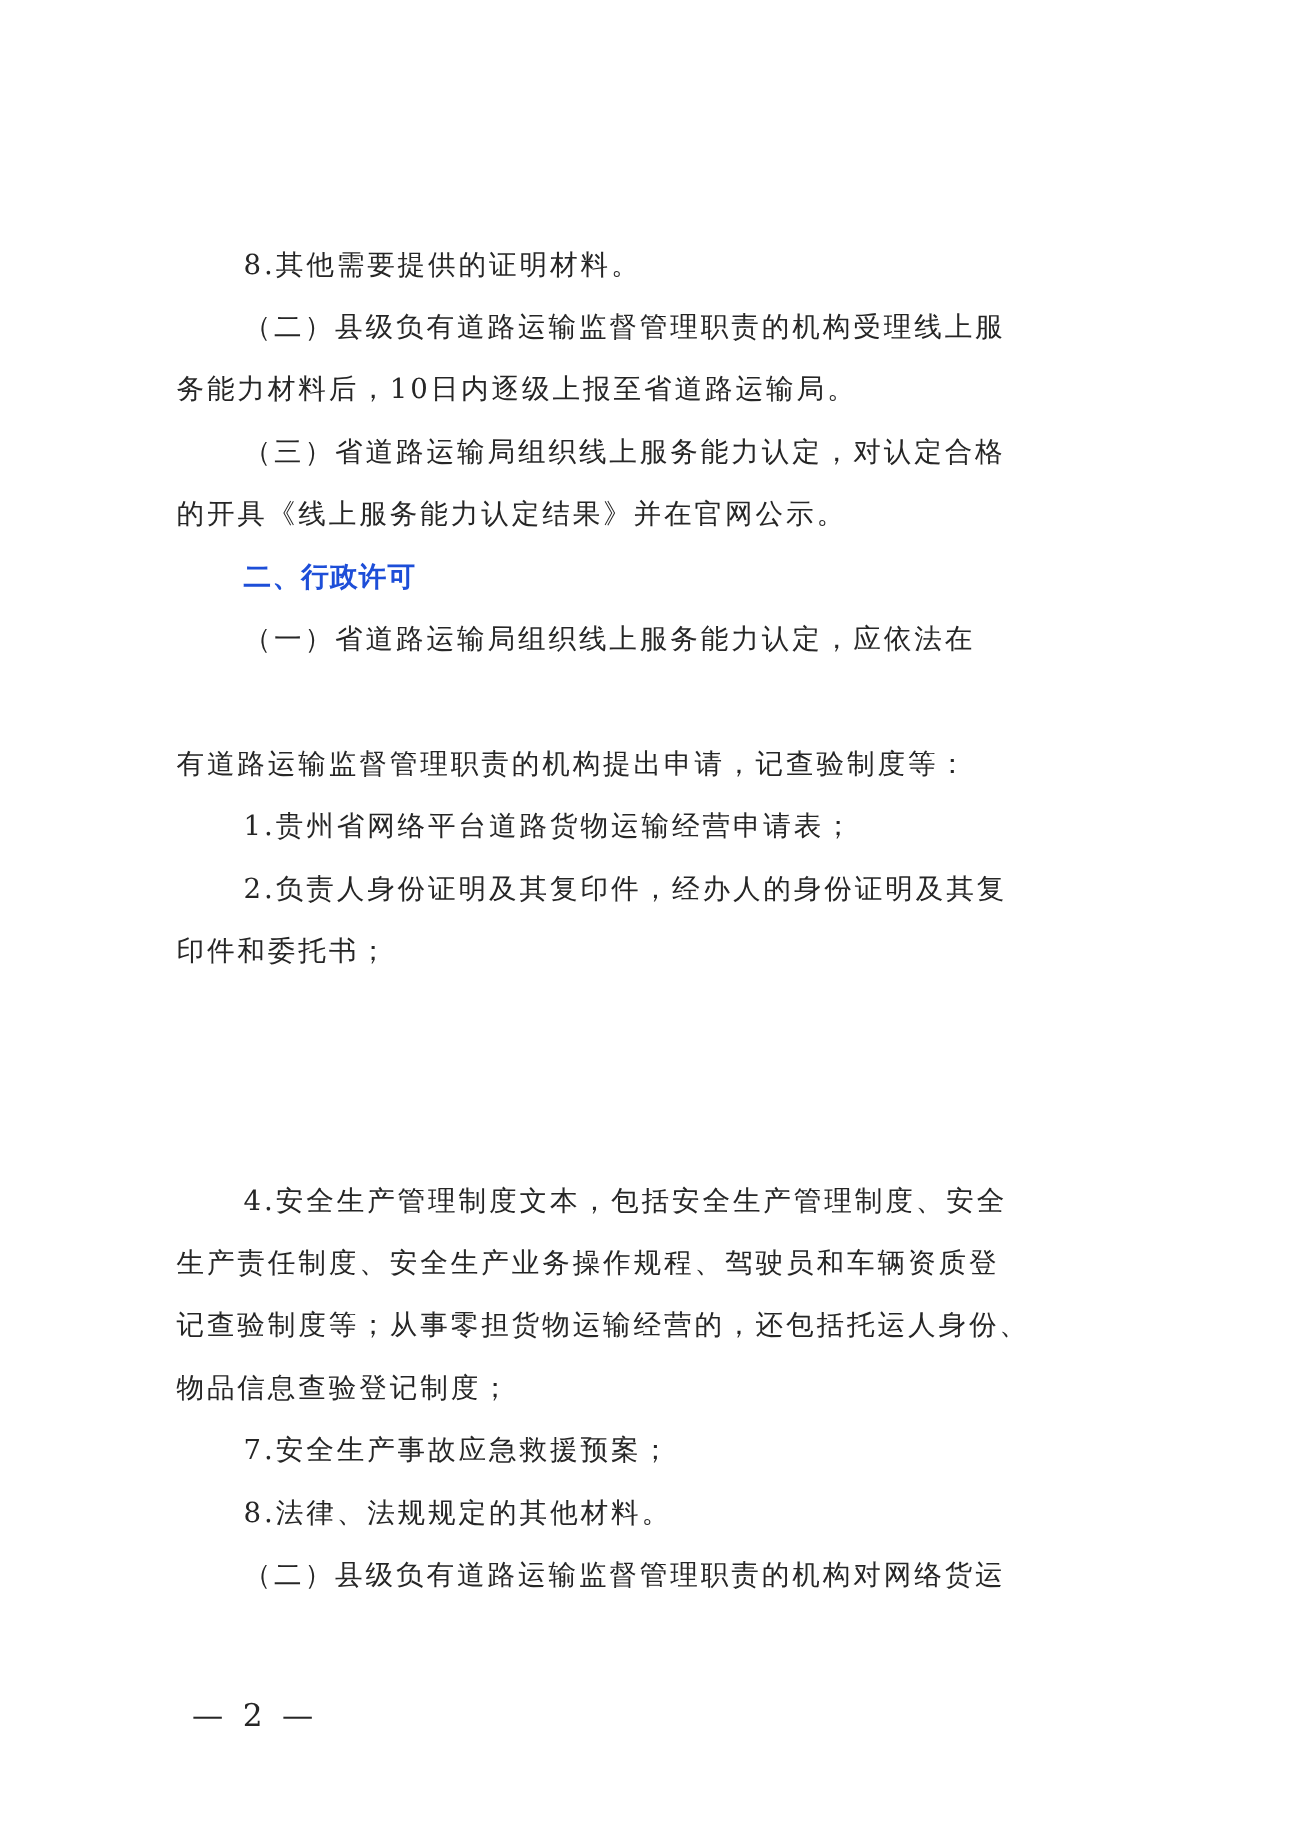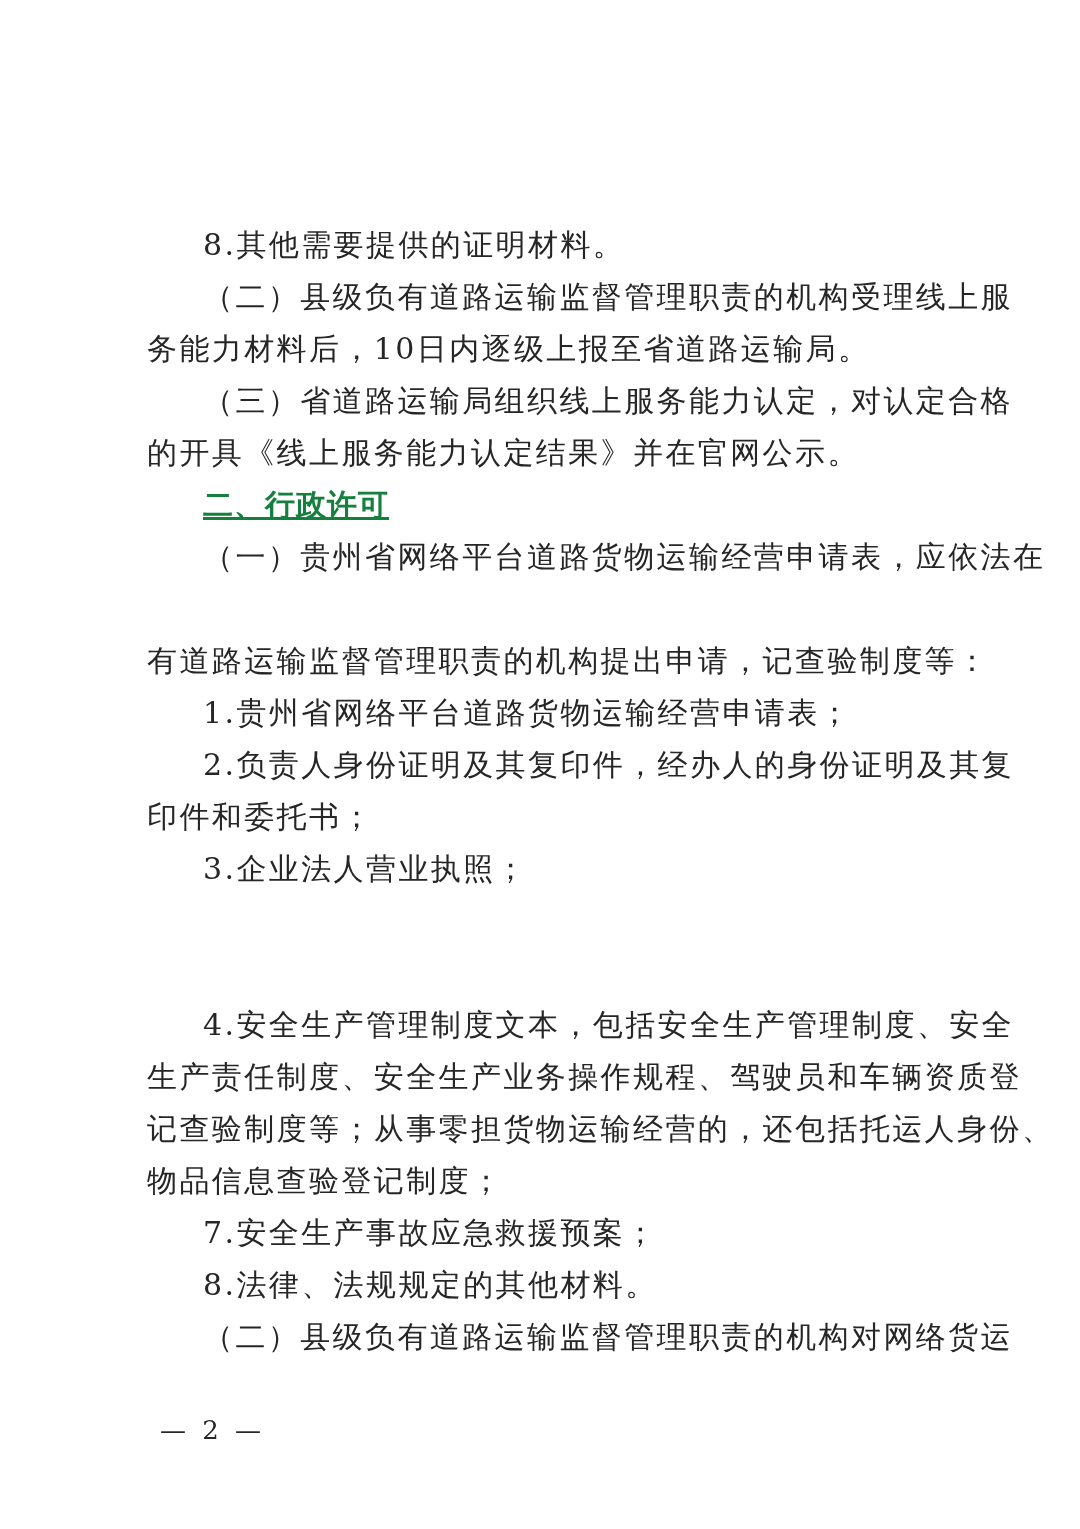--- a/index.html
+++ b/index.html
@@ -27,12 +27,11 @@
       left: 147px;
       width: 800px;
       height: 40px;
-      font-size: 30px;
+      font-size: 23px;
       line-height: 40px;
       letter-spacing: 2.4px;
       white-space: nowrap;
       color: #262626;
-      margin-top: 24px;
     }
     .indent { left: 203px; }
     .heading {

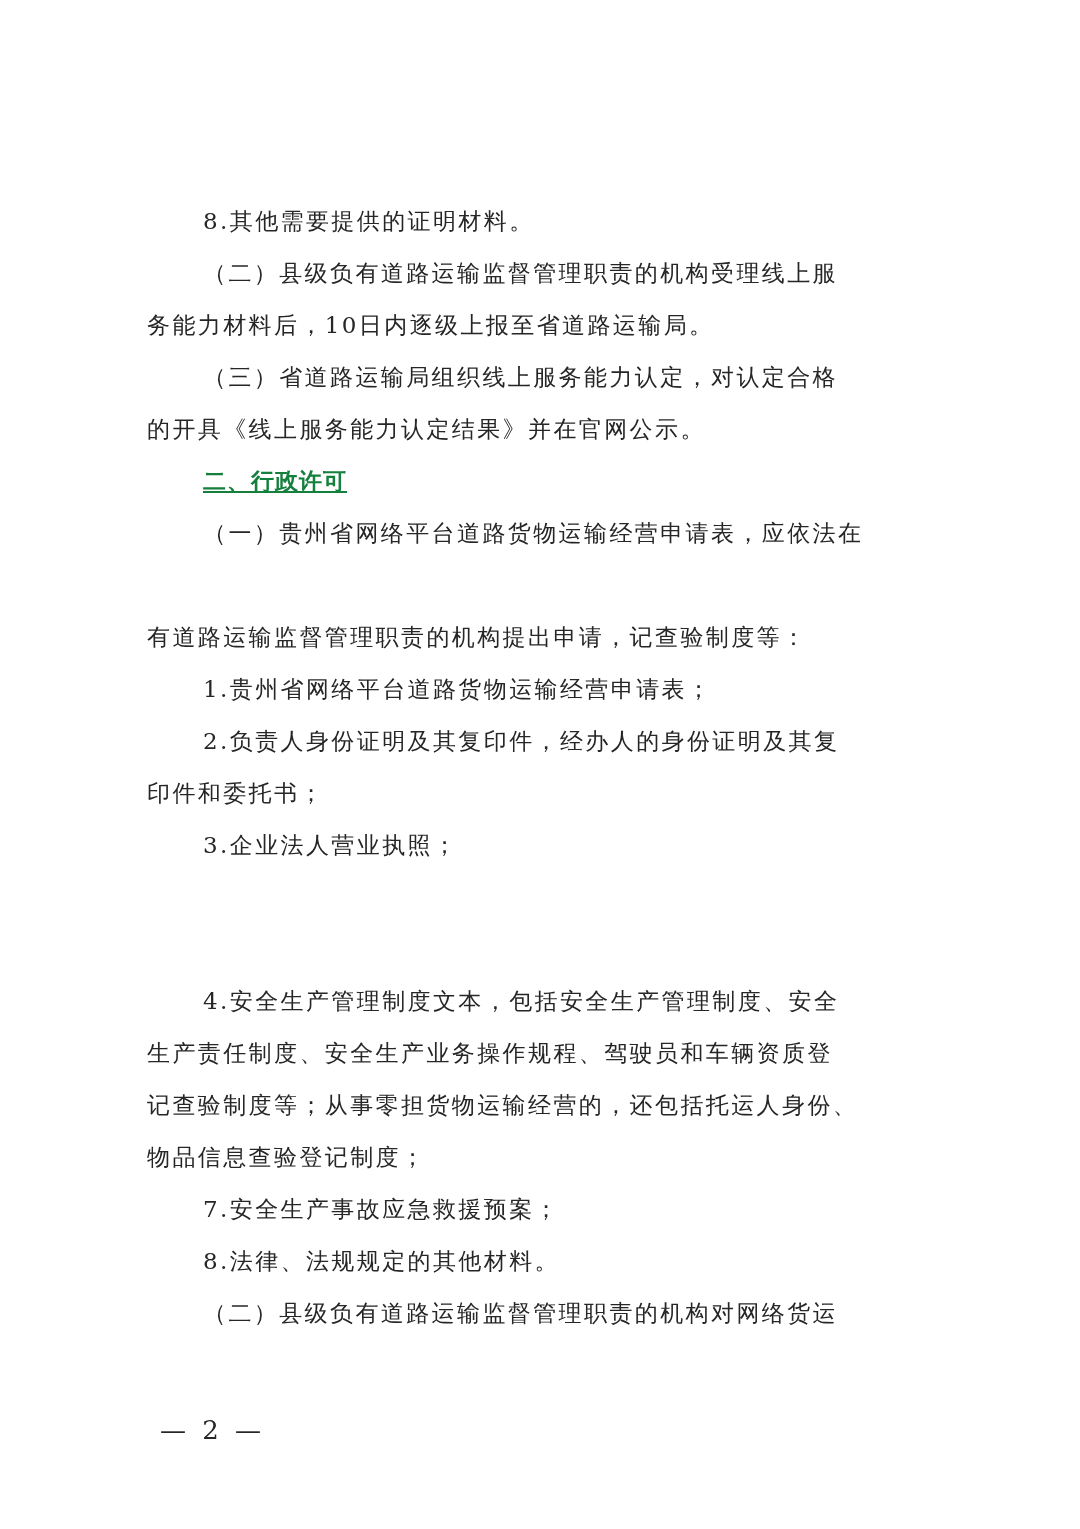--- a/index.html
+++ b/index.html
@@ -37,9 +37,8 @@
     .heading {
       font-family: "DejaVu Sans", "Liberation Sans", sans-serif;
       font-weight: bold;
-      color: #15803d;
+      color: #1d4ed8;
       letter-spacing: 1px;
-      text-decoration: underline;
     }
     .page-number {
       position: absolute;

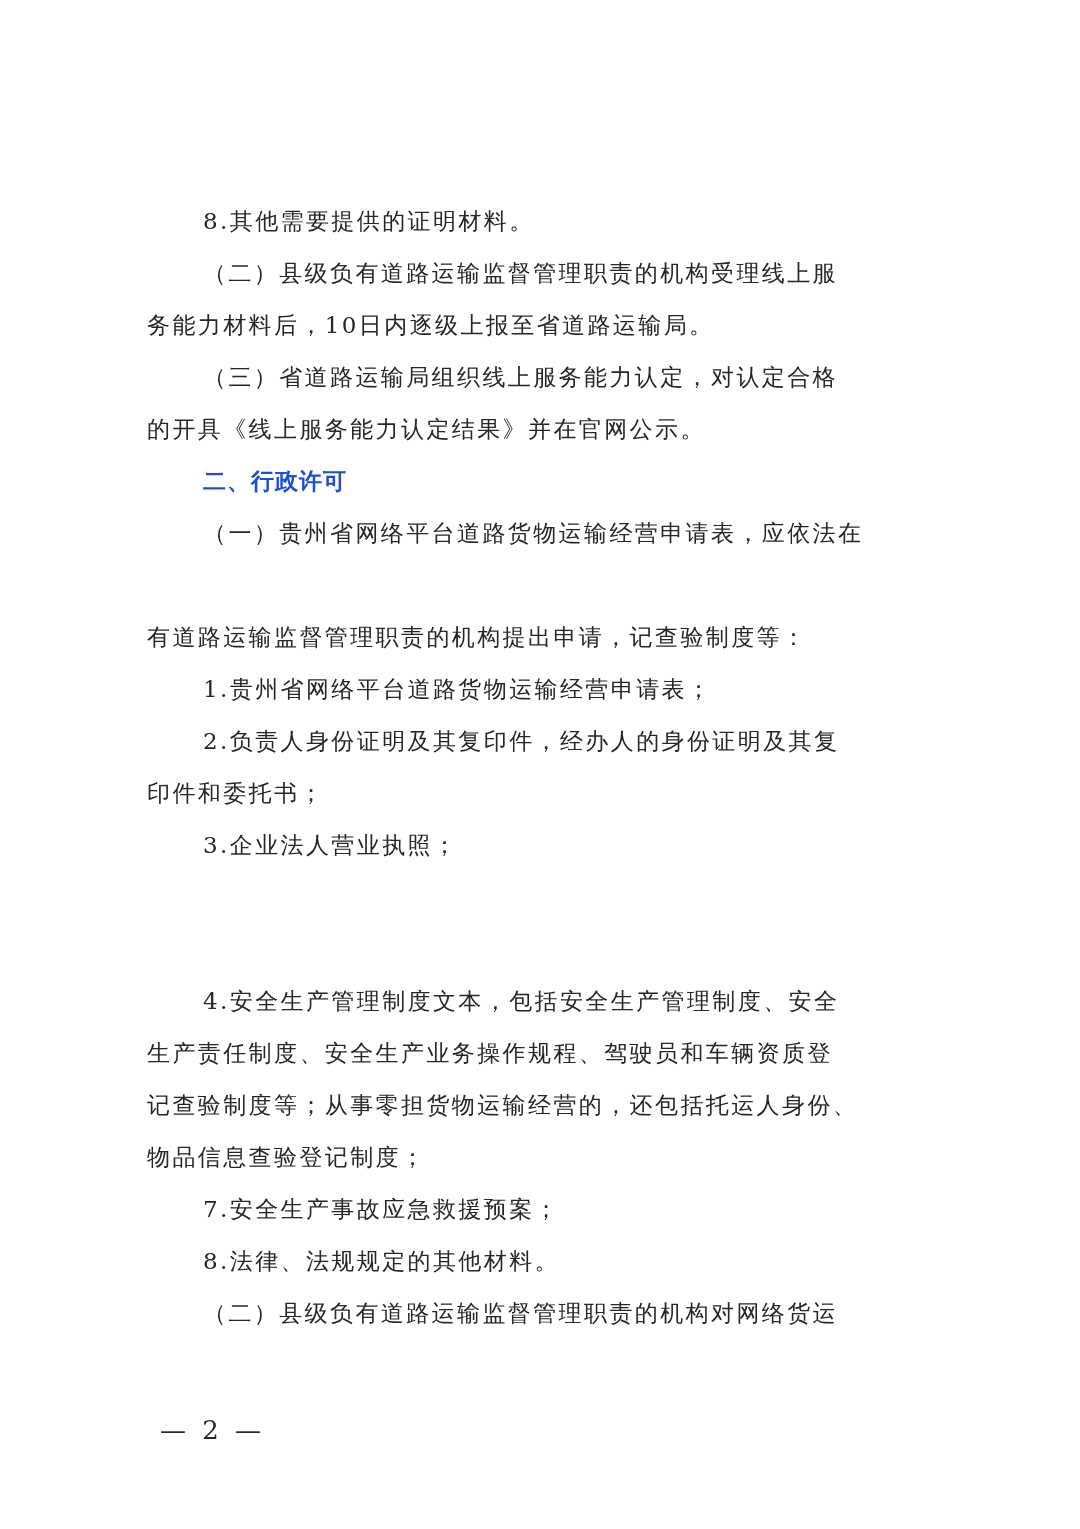--- a/index.html
+++ b/index.html
@@ -63,7 +63,7 @@
 
   <div class="line indent heading" style="top:461px">二、行政许可</div>
 
-  <div class="line indent" style="top:513px">（一）贵州省网络平台道路货物运输经营申请表，应依法在</div>
+  <div class="line indent" style="top:513px">（一）省道路运输局组织线上服务能力认定，应依法在</div>
   <div class="line" style="top:617px">有道路运输监督管理职责的机构提出申请，记查验制度等：</div>
 
   <div class="line indent" style="top:669px">1.贵州省网络平台道路货物运输经营申请表；</div>

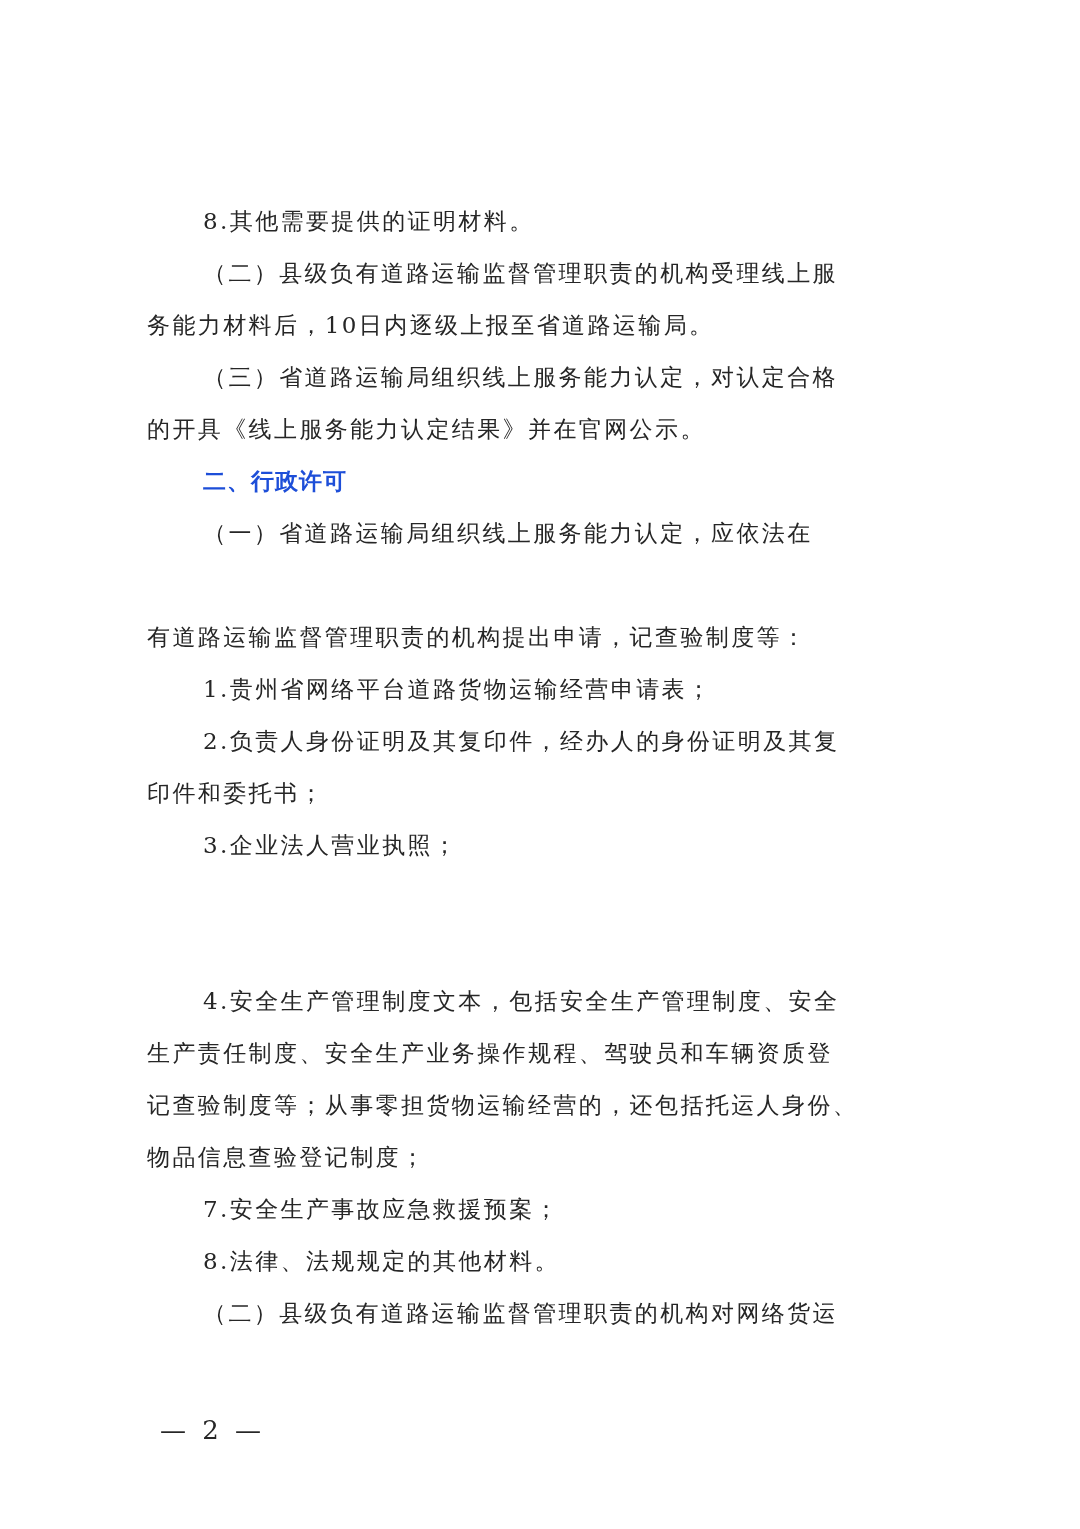--- a/index.html
+++ b/index.html
@@ -69,7 +69,6 @@
   <div class="line indent" style="top:669px">1.贵州省网络平台道路货物运输经营申请表；</div>
   <div class="line indent" style="top:721px">2.负责人身份证明及其复印件，经办人的身份证明及其复</div>
   <div class="line" style="top:773px">印件和委托书；</div>
-  <div class="line indent" style="top:825px">3.企业法人营业执照；</div>
   <div class="line indent" style="top:981px">4.安全生产管理制度文本，包括安全生产管理制度、安全</div>
   <div class="line" style="top:1033px">生产责任制度、安全生产业务操作规程、驾驶员和车辆资质登</div>
   <div class="line" style="top:1085px">记查验制度等；从事零担货物运输经营的，还包括托运人身份、</div>

